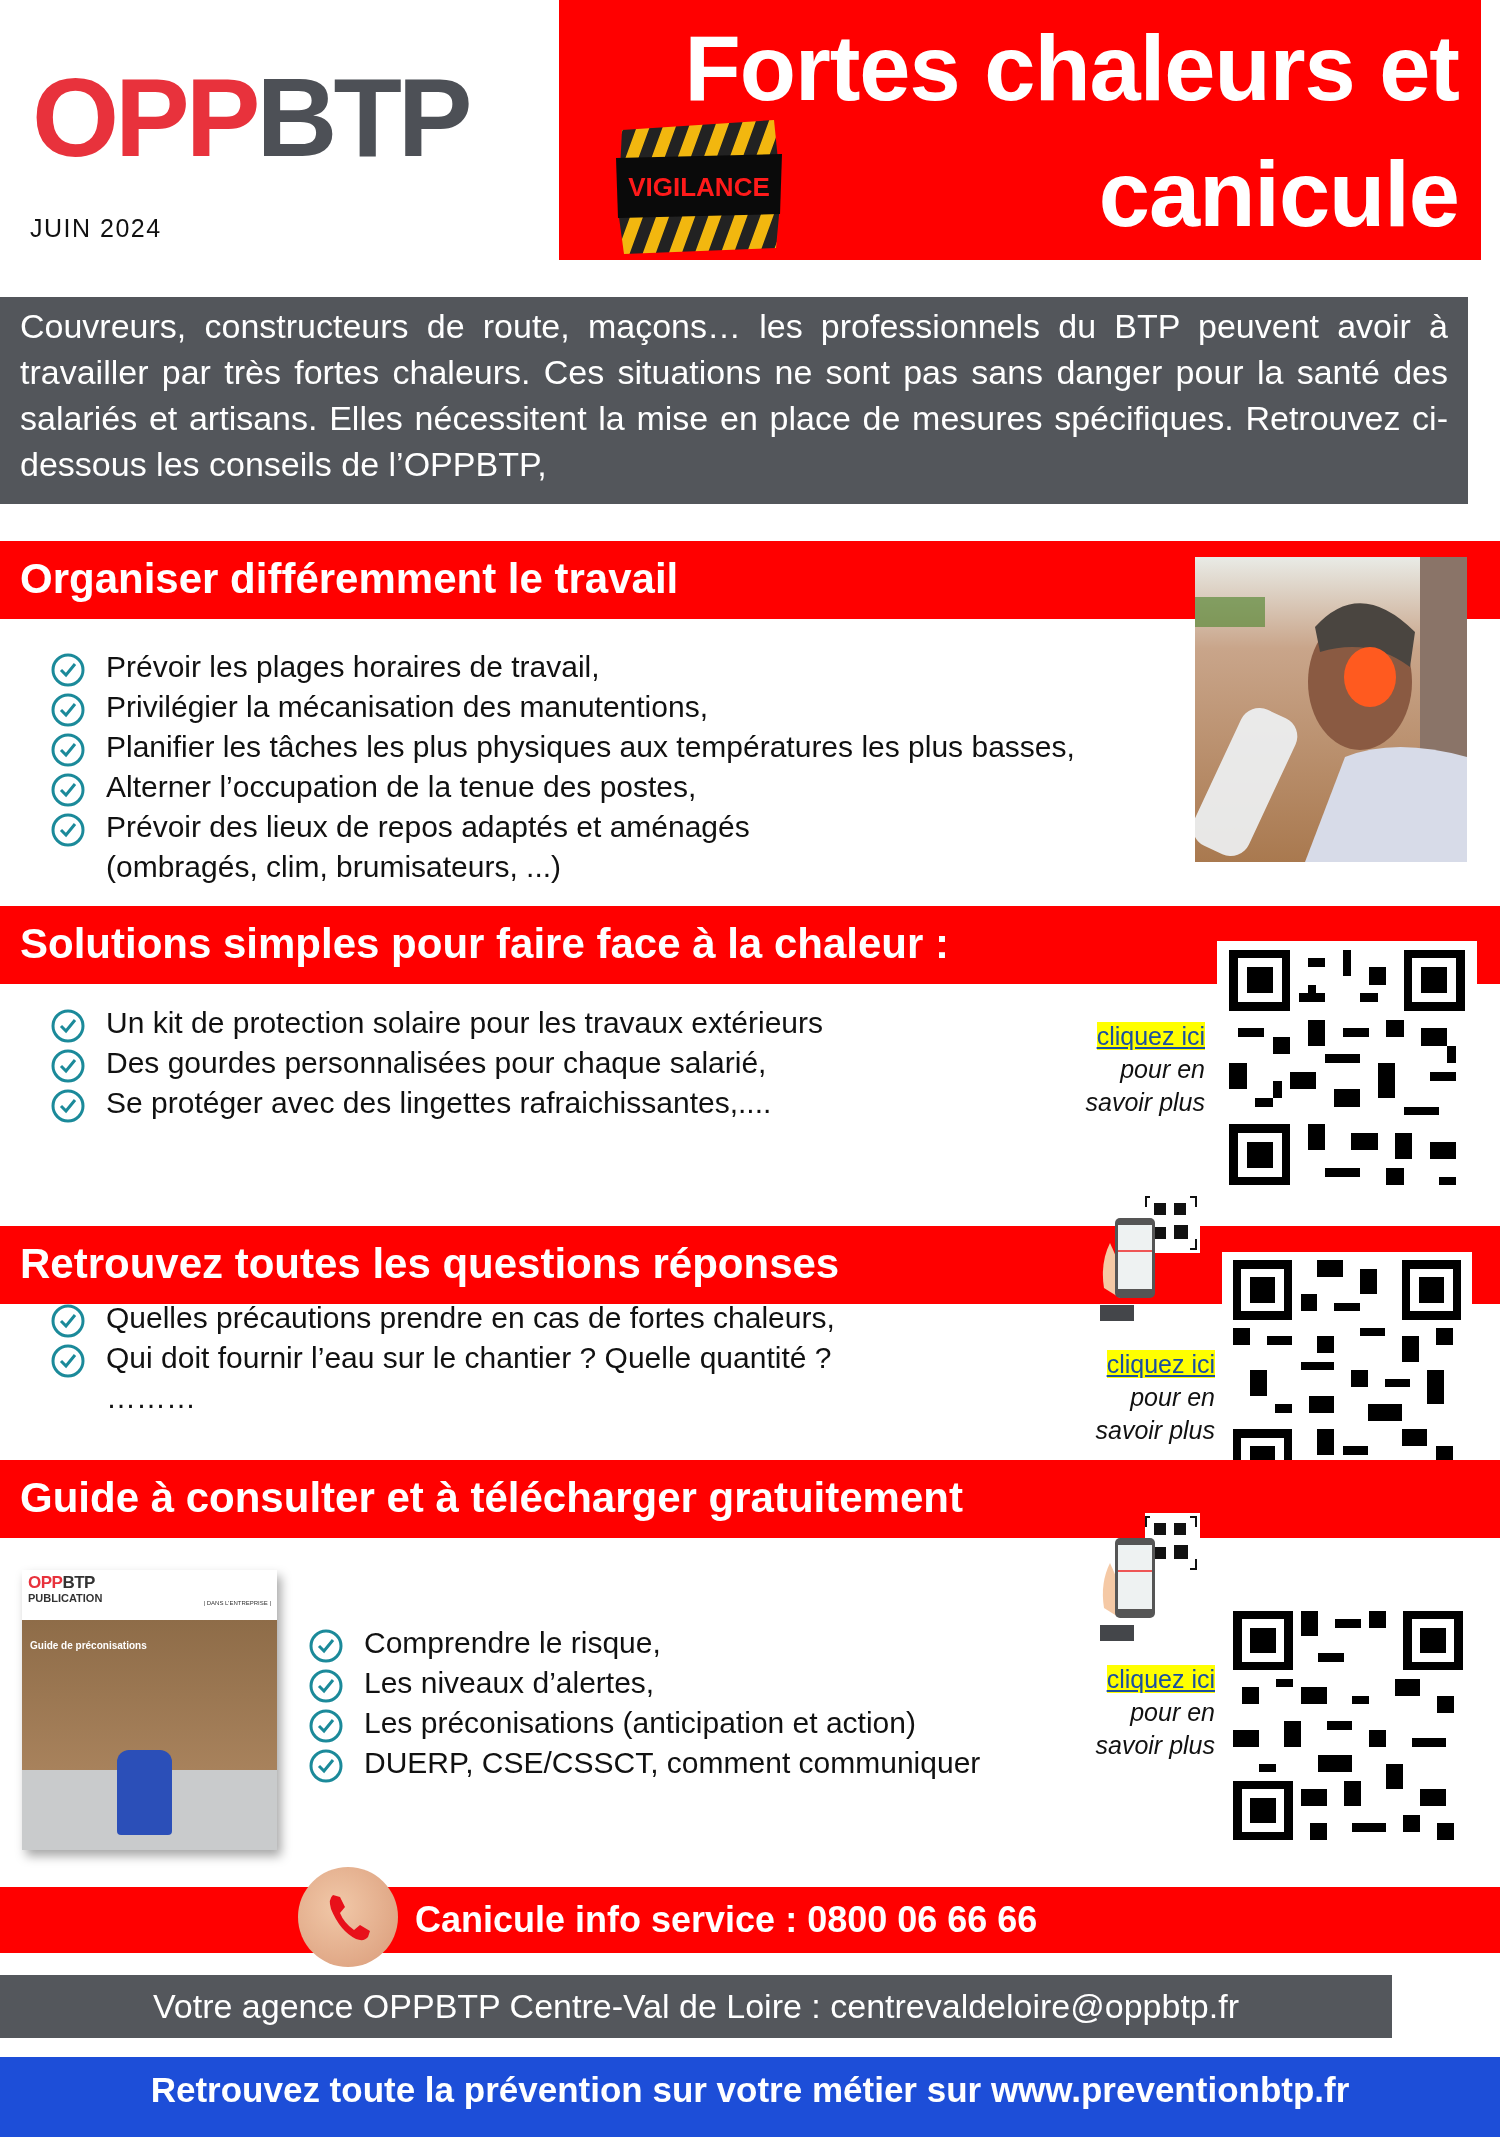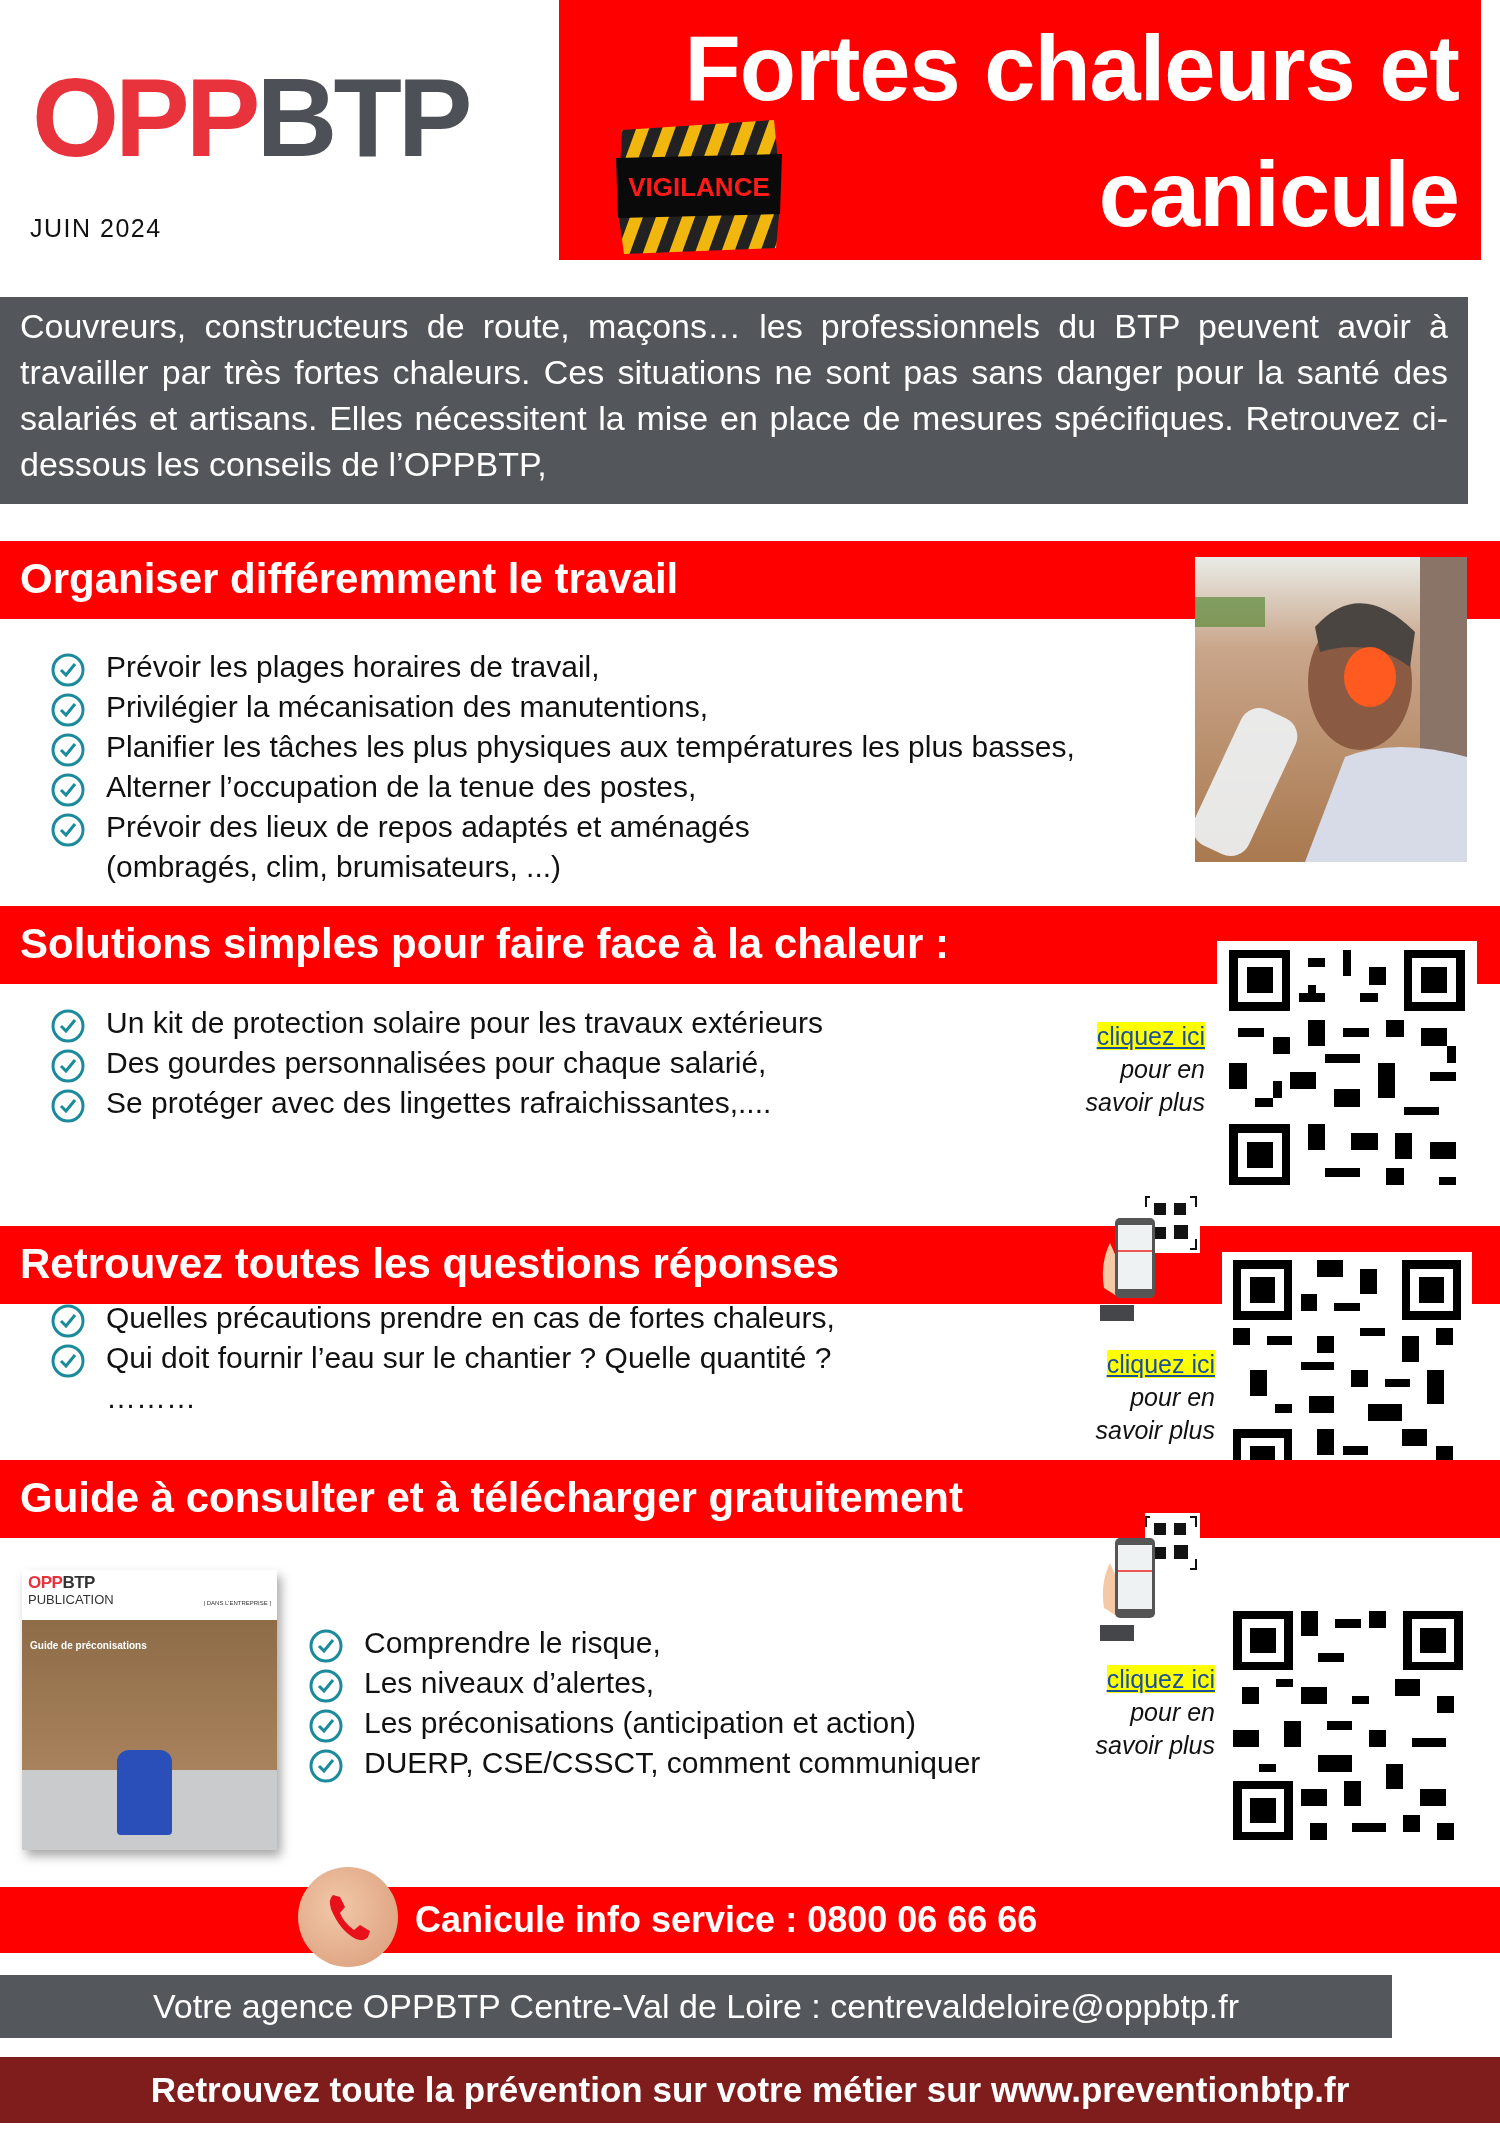--- a/index.html
+++ b/index.html
@@ -266,7 +266,7 @@
 <div class="abs guide-cover">
   <div style="height:50px; background:#fff; padding:4px 6px; position:relative;">
     <div style="font-weight:700; font-size:17px; line-height:18px; letter-spacing:-0.5px;"><span style="color:#e8323c;">OPP</span><span style="color:#333;">BTP</span></div>
-    <div style="font-size:13px; font-weight:400; color:#333;">PUBLICATION</div>
+    <div style="font-size:11px; font-weight:700; color:#333;">PUBLICATION</div>
     <div style="position:absolute; right:6px; top:30px; font-size:6px; color:#333;">| DANS L’ENTREPRISE |</div>
   </div>
   <div style="height:150px; background:linear-gradient(#8e6c48,#a8825c); padding:16px 8px 0 8px;">

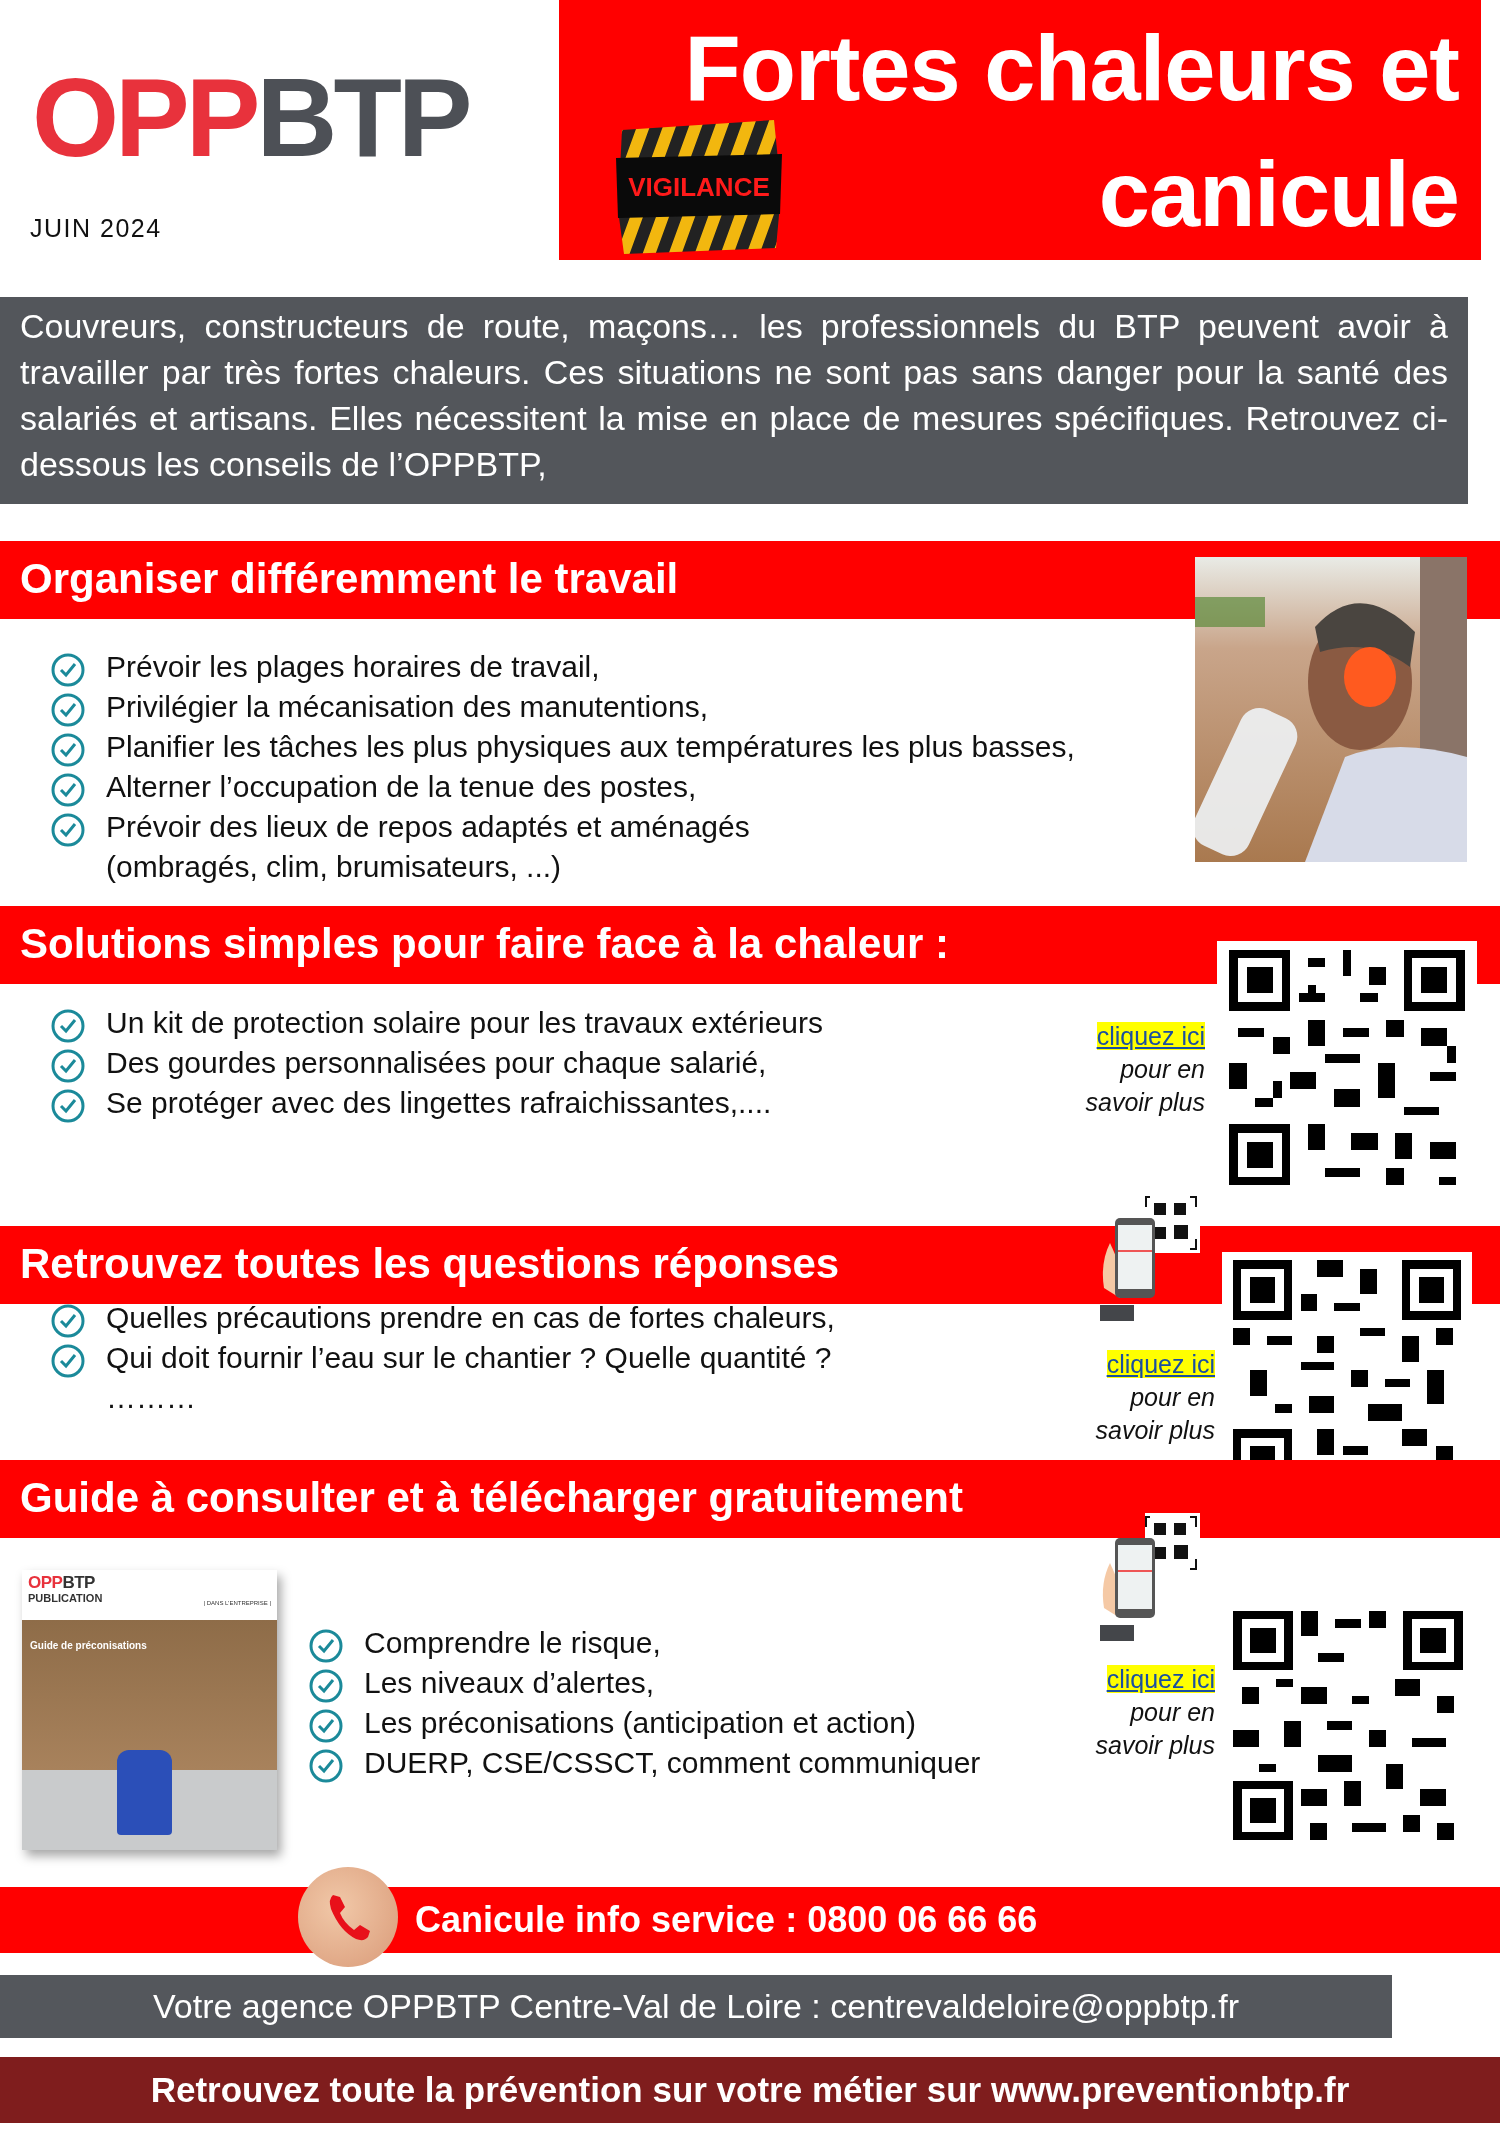--- a/index.html
+++ b/index.html
@@ -48,7 +48,7 @@
   .agency-bar { left: 0; top: 1975px; width: 1392px; height: 63px; background: #54575c; }
   .agency-bar .label { position: absolute; left: 0; width: 100%; top: 8px; text-align: center; color: #fff; font-size: 34px; line-height: 46px; }
 
-  .site-bar { left: 0; top: 2057px; width: 1500px; height: 66px; background: #7f1d1d; }
+  .site-bar { left: 0; top: 2057px; width: 1500px; height: 80px; background: #1d4ed8; }
   .site-bar .label { position: absolute; left: 0; width: 100%; top: 9px; text-align: center; color: #fff; font-weight: 700; font-size: 35px; line-height: 48px; }
 </style>
 </head>

